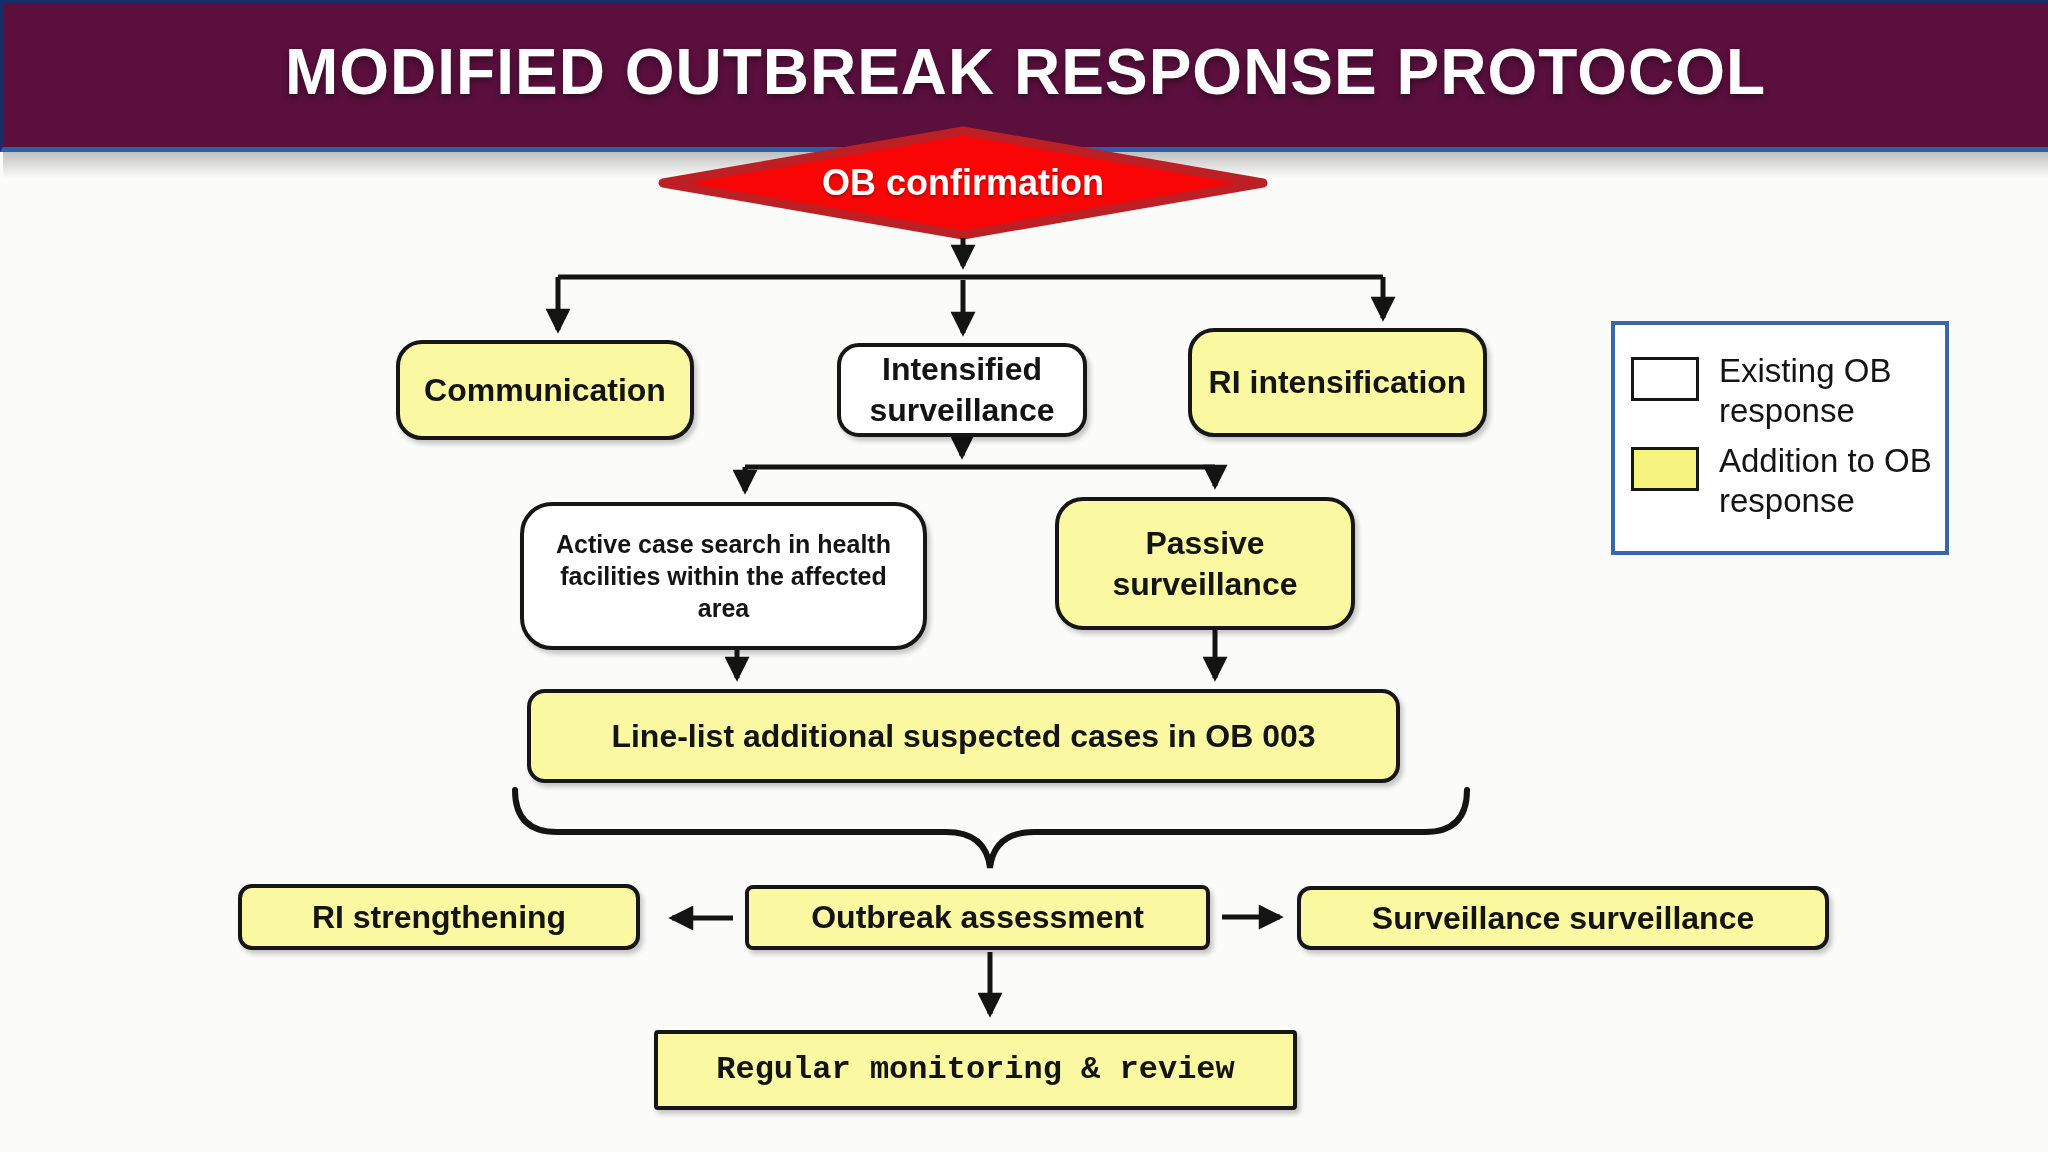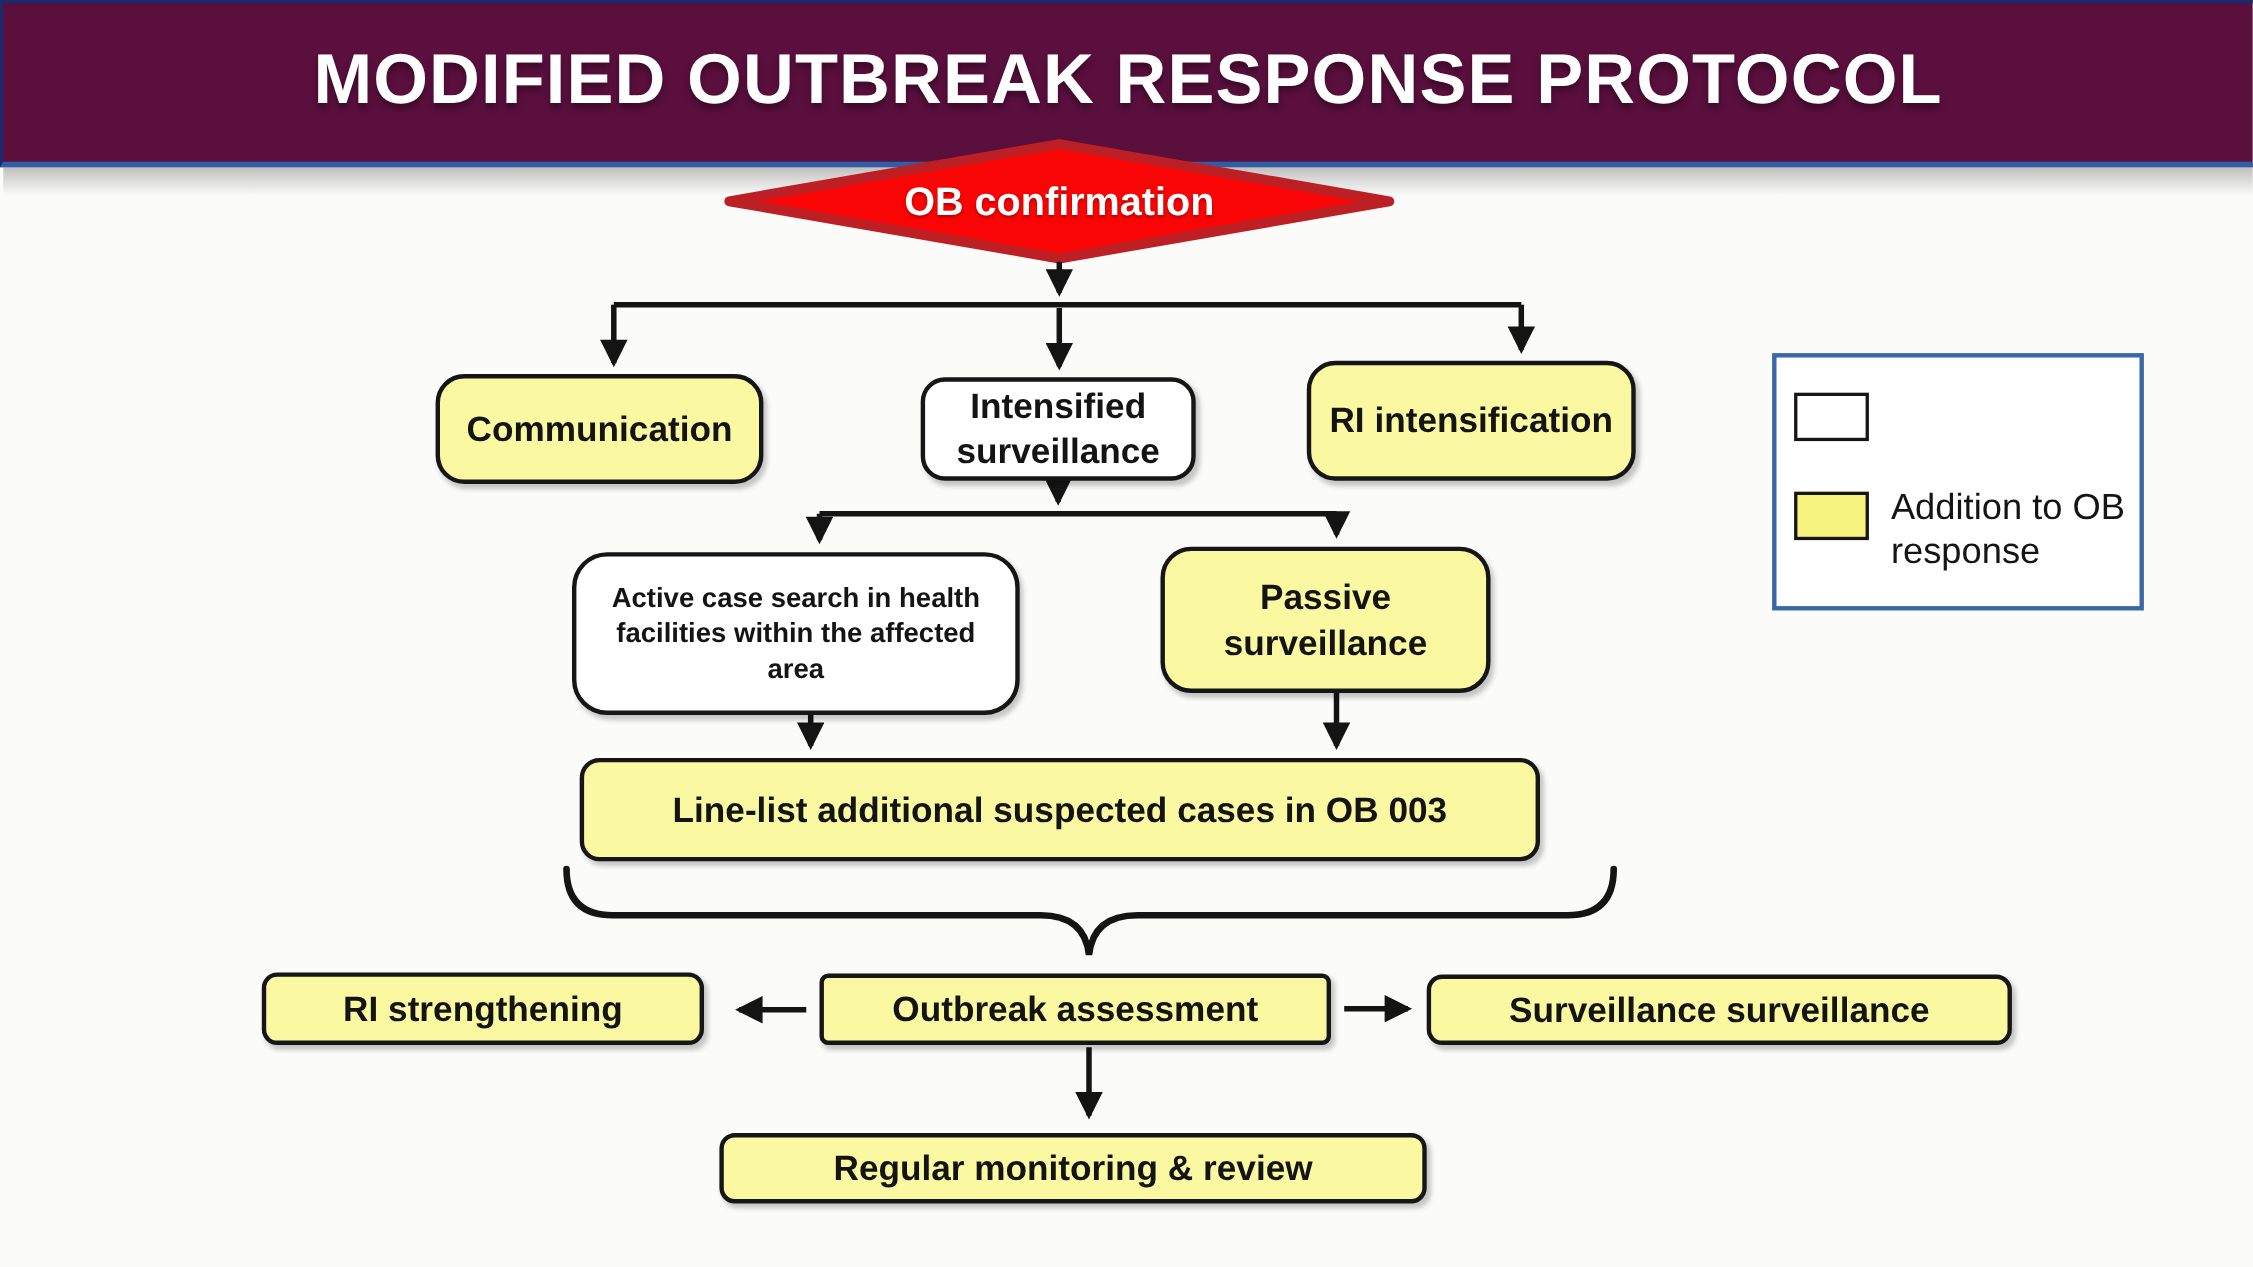--- a/index.html
+++ b/index.html
@@ -157,6 +157,7 @@
   <div class="legend">
     <div class="legend-row">
       <div class="legend-swatch legend-swatch--white"></div>
+      <div class="legend-label">Existing OB response</div>
     </div>
     <div class="legend-row">
       <div class="legend-swatch legend-swatch--yellow"></div>

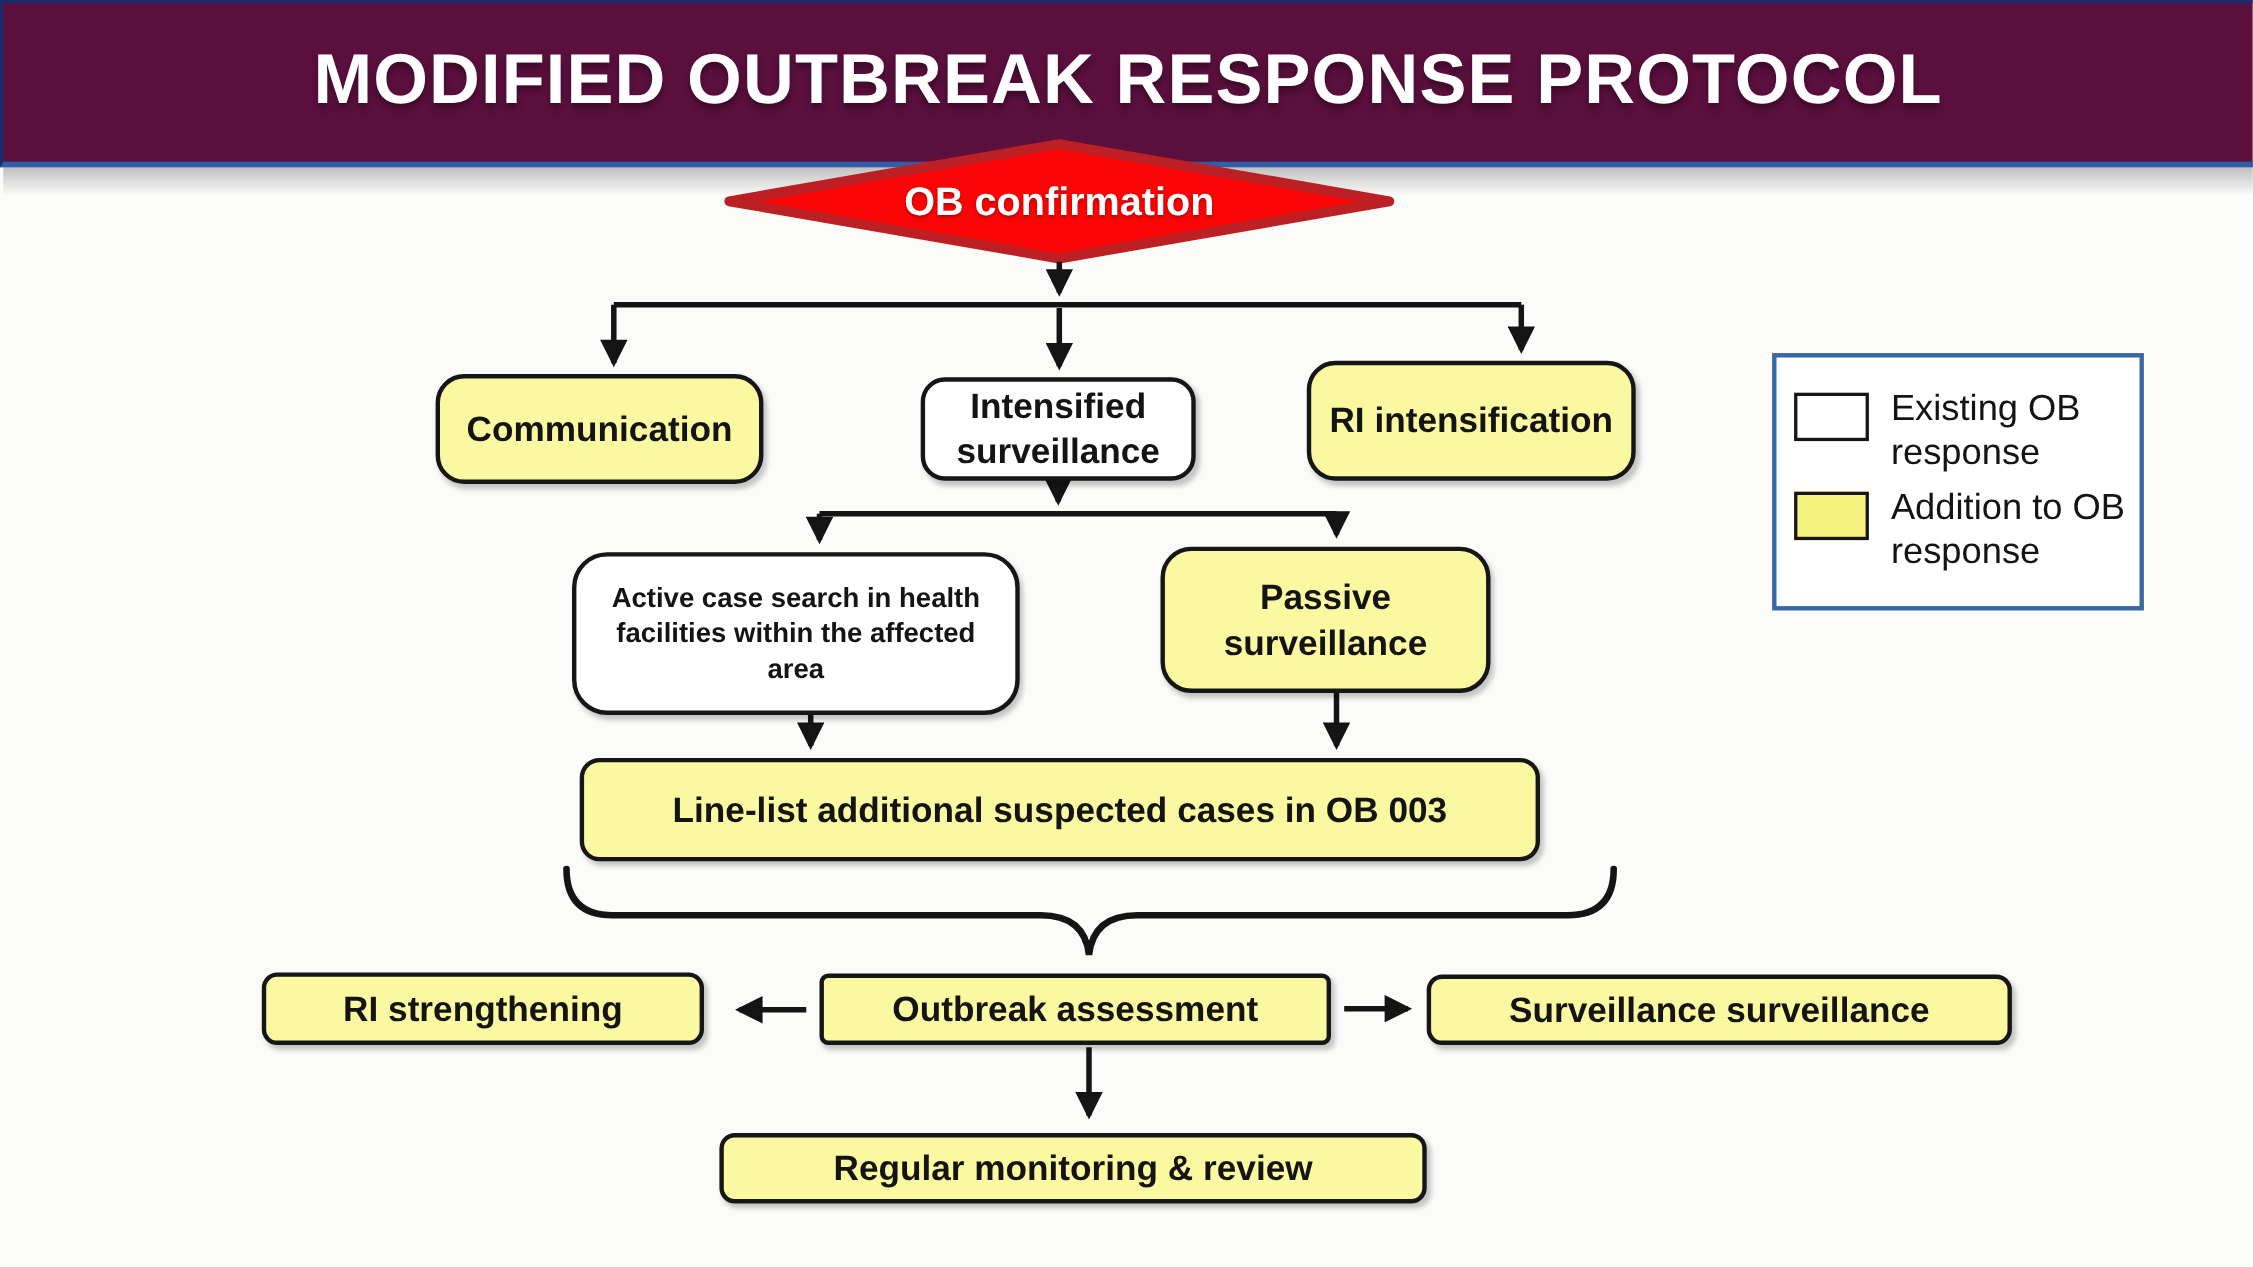--- a/index.html
+++ b/index.html
@@ -77,7 +77,7 @@
   #node-outbreak-assessment{left:745px;top:885px;width:465px;height:65px;border-radius:8px;}
   #node-ri-strengthening{left:238px;top:884px;width:402px;height:66px;border-radius:14px;}
   #node-surveillance-strengthening{left:1297px;top:886px;width:532px;height:64px;border-radius:14px;}
-  #node-regular-monitoring{left:654px;top:1030px;width:643px;height:64px;border-radius:14px;}
+  #node-regular-monitoring{left:654px;top:1030px;width:643px;height:80px;border-radius:4px;font-family:Liberation Mono, monospace;}
 
   
   .legend{

